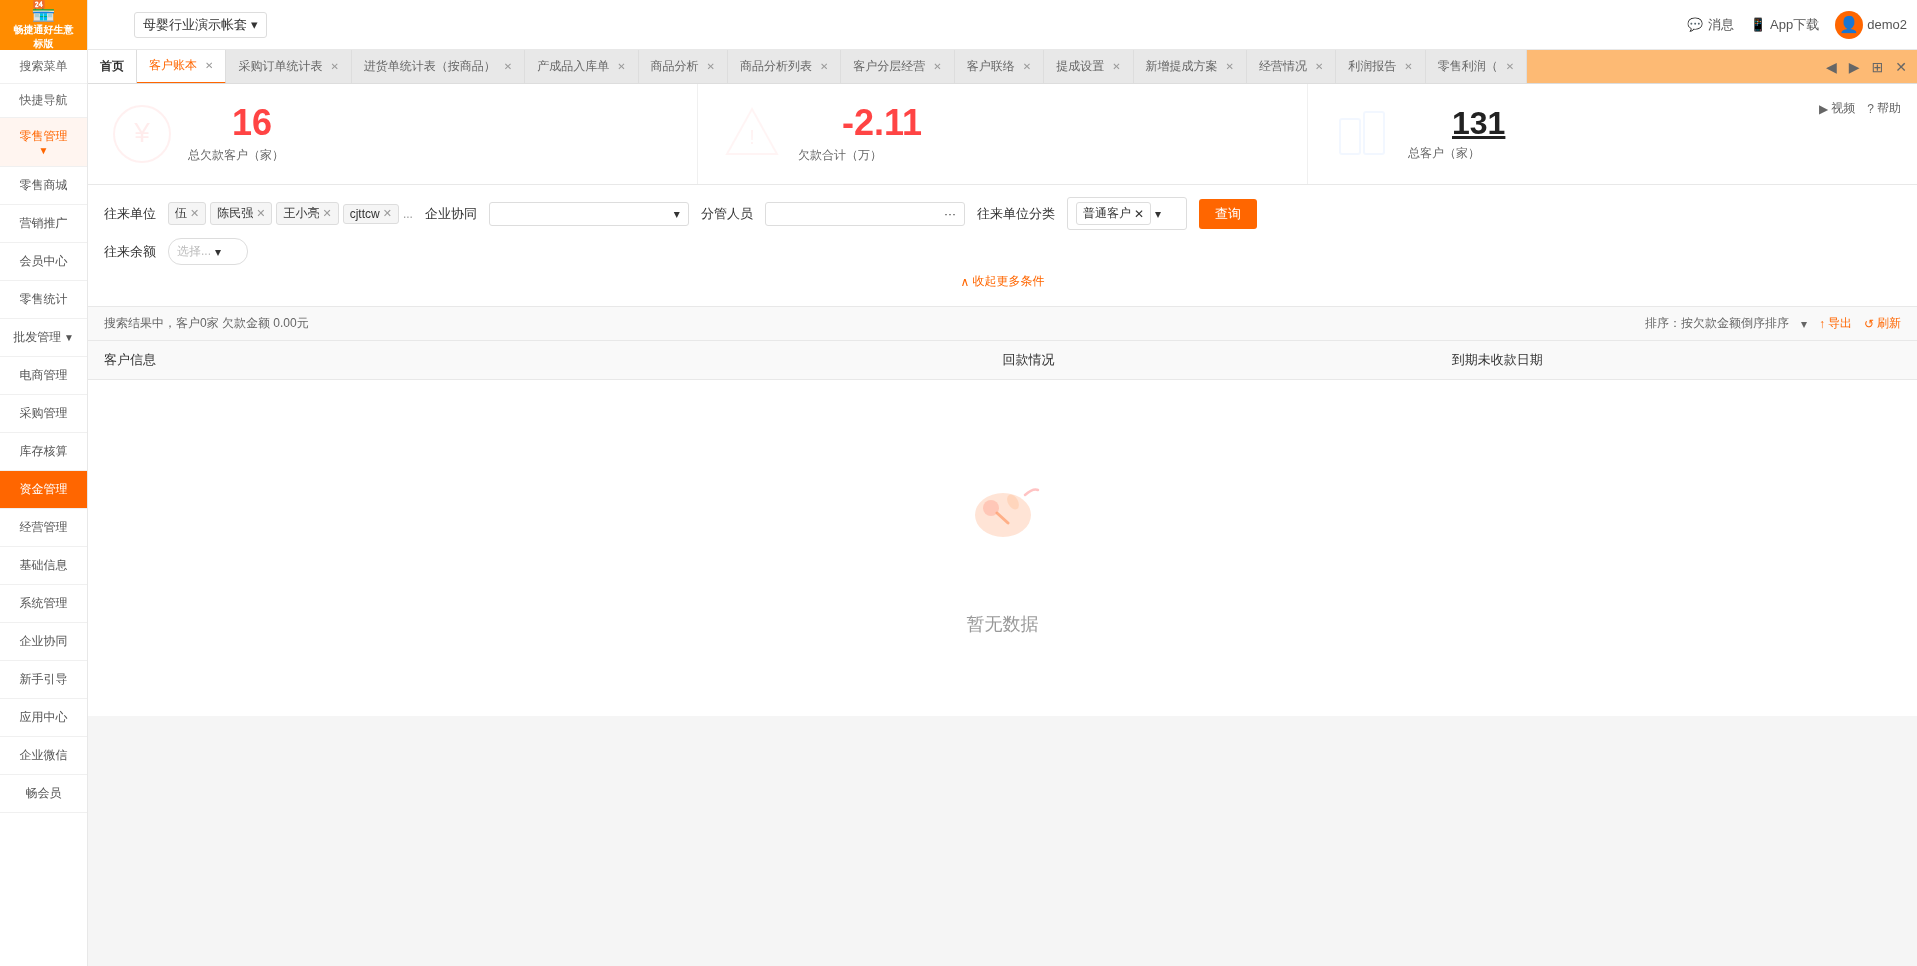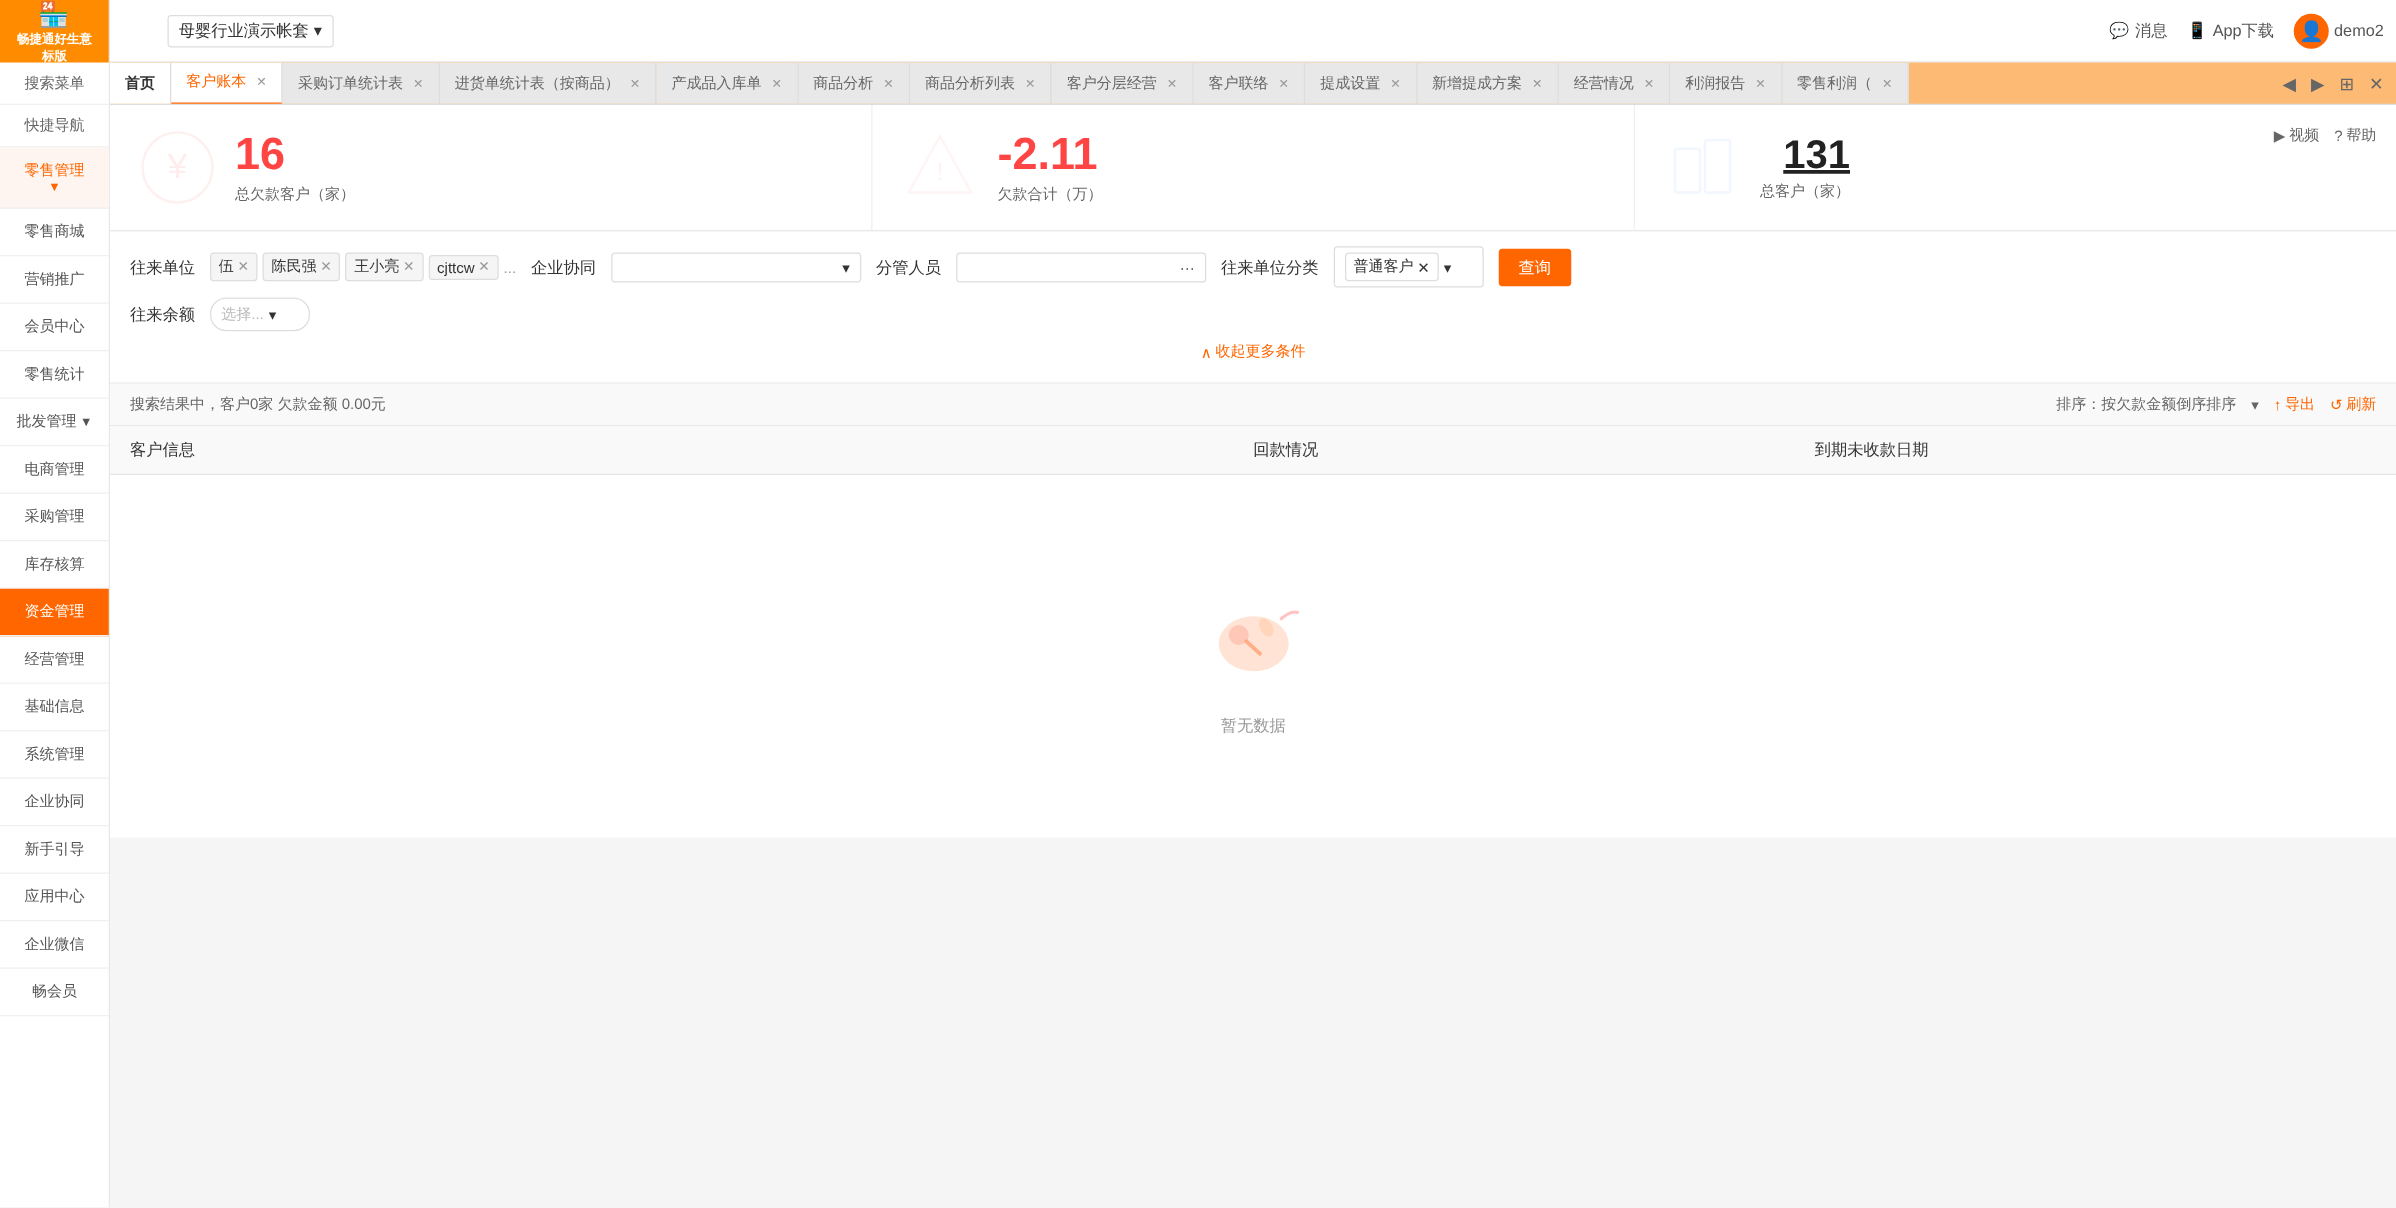--- a/index.html
+++ b/index.html
@@ -44,7 +44,7 @@
     .stat-block:last-child { border-right: none; text-align: right; }
     .stat-icon { width: 60px; height: 60px; display: flex; align-items: center; justify-content: center; opacity: 0.3; }
     .stat-info { display: flex; flex-direction: column; gap: 6px; }
-    .stat-number { font-size: 36px; font-weight: bold; color: #ff4444; line-height: 1; }
+    .stat-number { font-size: 36px; font-weight: bold; color: #ff4444; line-height: 1; margin-left: 44px; }
     .stat-number.negative { color: #ff4444; }
     .stat-number.black { color: #222; font-size: 32px; text-decoration: underline; }
     .stat-label { font-size: 12px; color: #666; }

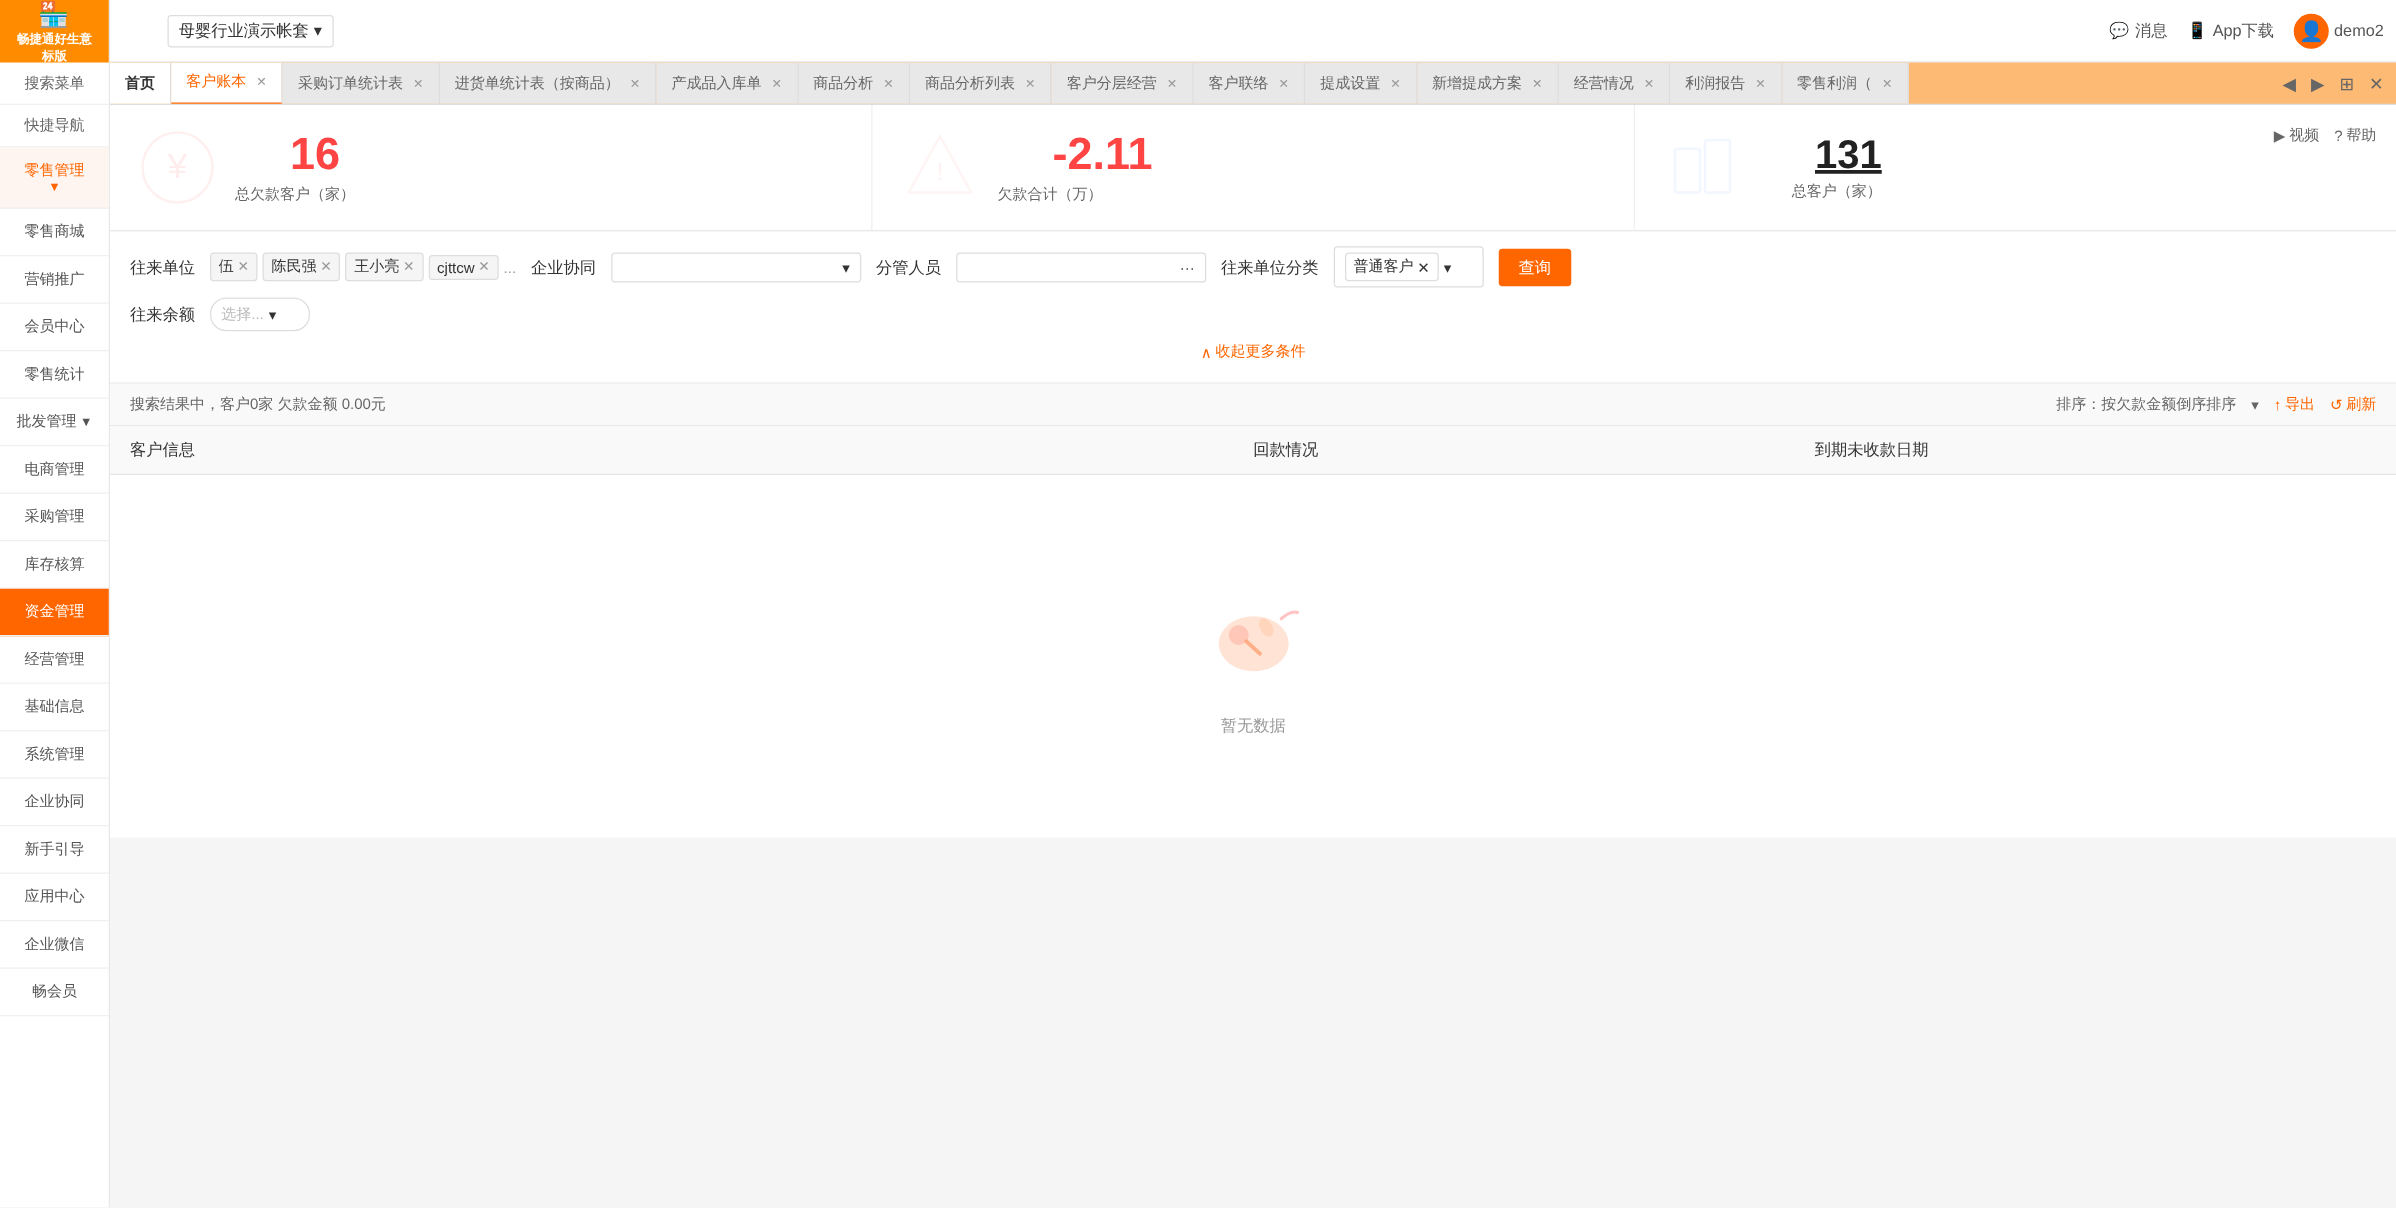--- a/index.html
+++ b/index.html
@@ -41,7 +41,7 @@
     
     .stats-row { display: flex; background: #fff; border-bottom: 1px solid #e8e8e8; position: relative; }
     .stat-block { flex: 1; padding: 20px 24px; display: flex; align-items: center; gap: 16px; border-right: 1px solid #f0f0f0; position: relative; }
-    .stat-block:last-child { border-right: none; text-align: right; }
+    .stat-block:last-child { border-right: none; }
     .stat-icon { width: 60px; height: 60px; display: flex; align-items: center; justify-content: center; opacity: 0.3; }
     .stat-info { display: flex; flex-direction: column; gap: 6px; }
     .stat-number { font-size: 36px; font-weight: bold; color: #ff4444; line-height: 1; margin-left: 44px; }

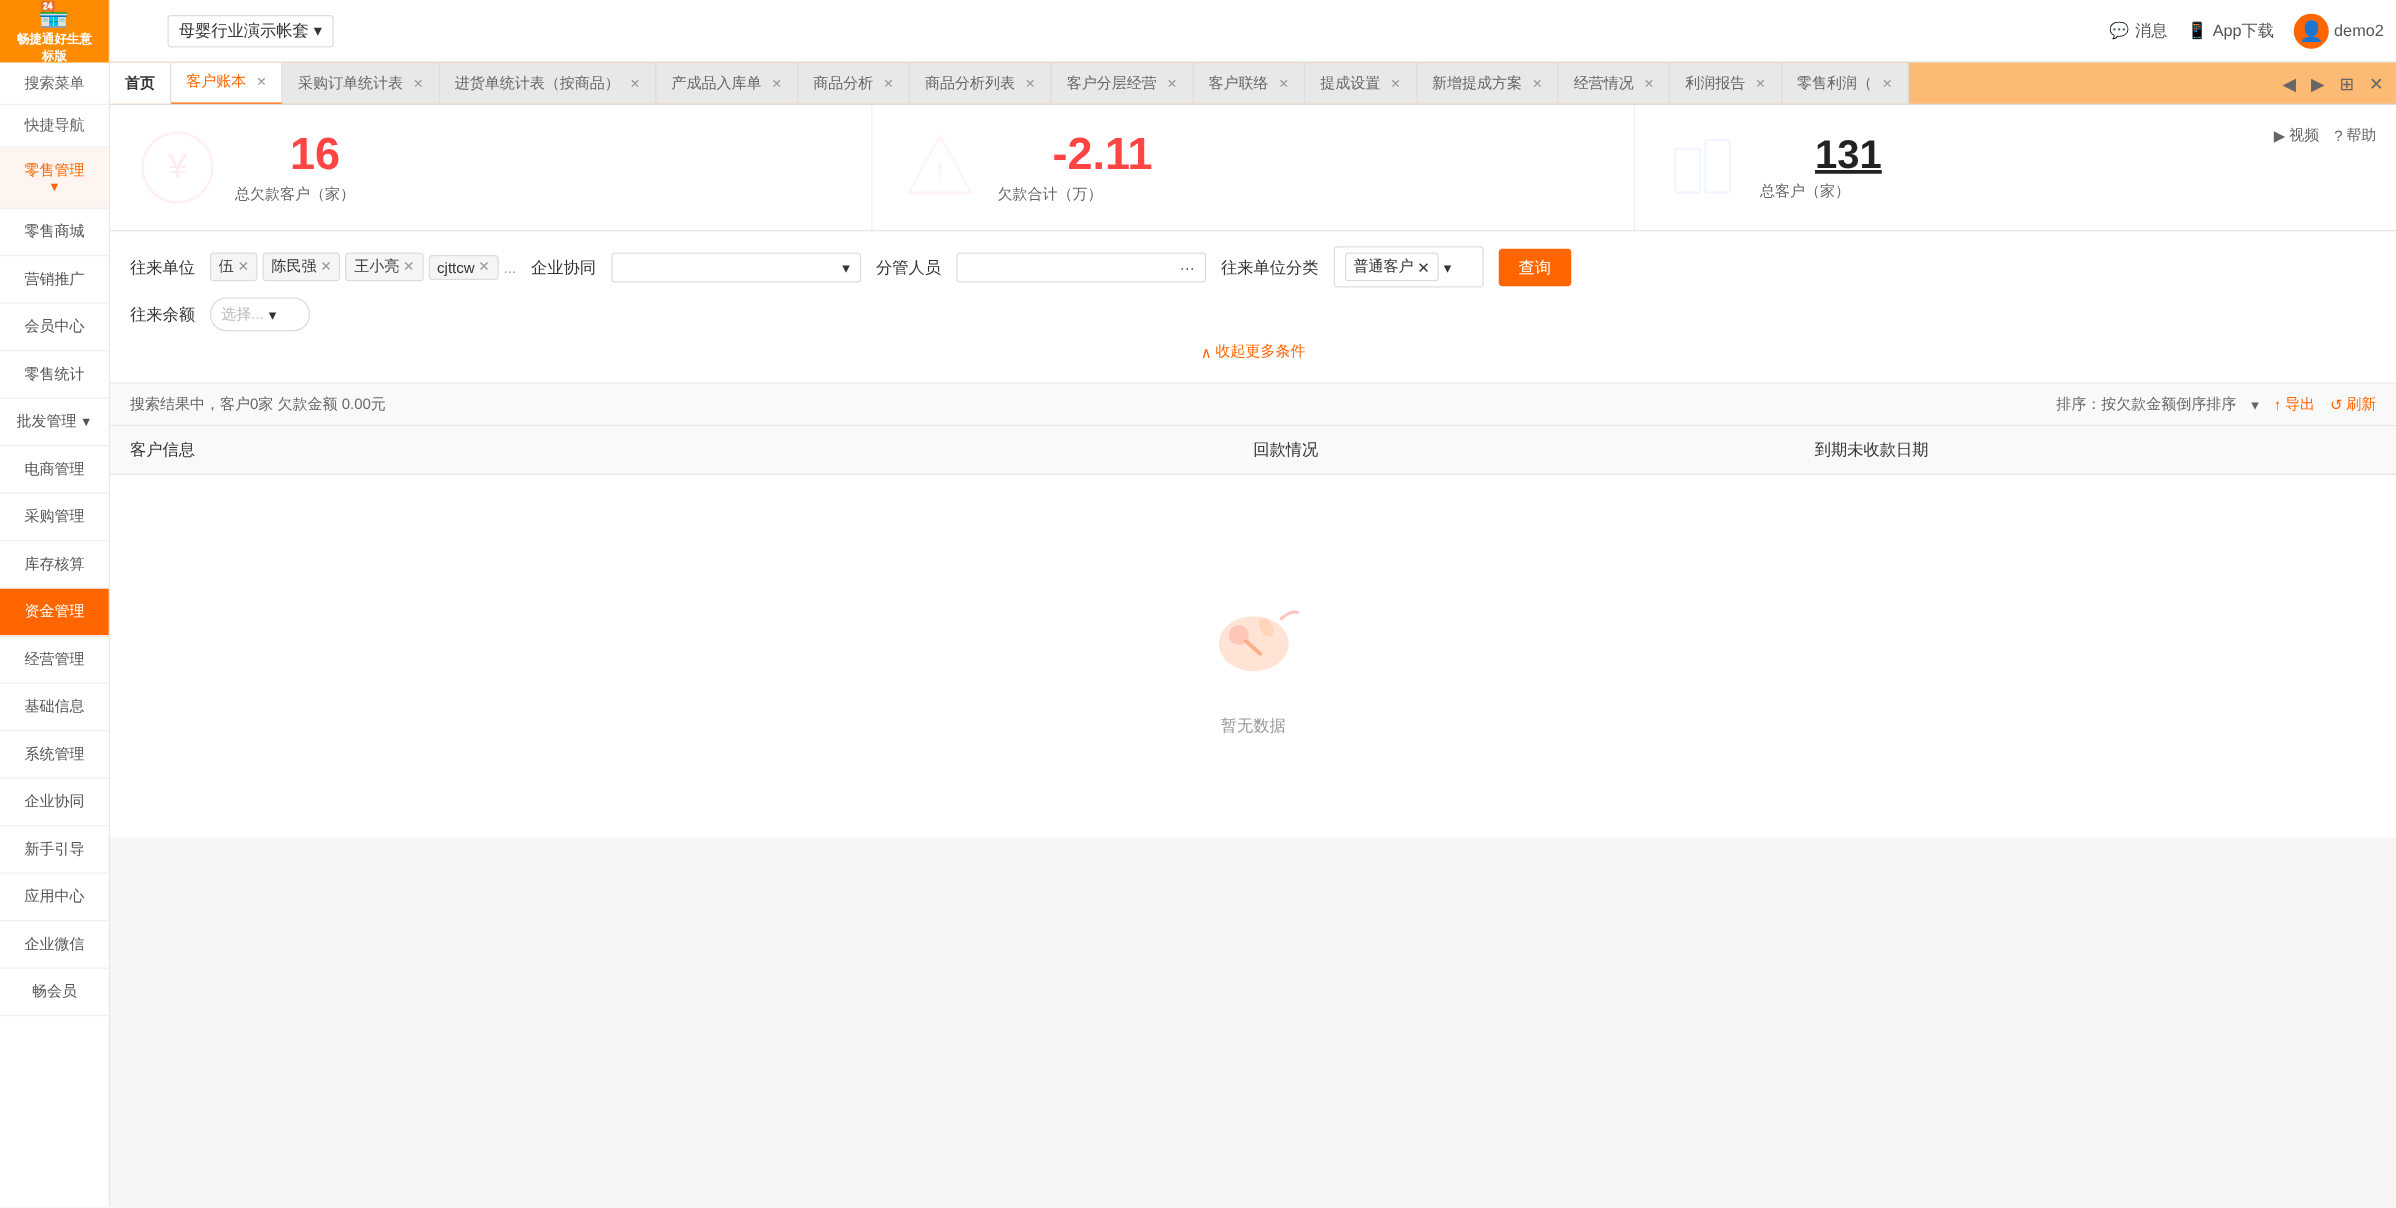--- a/index.html
+++ b/index.html
@@ -82,7 +82,7 @@
     
     .empty-state { display: flex; flex-direction: column; align-items: center; justify-content: center; padding: 80px 20px; }
     .empty-icon { width: 100px; height: 100px; display: flex; align-items: center; justify-content: center; margin-bottom: 12px; }
-    .empty-text { font-size: 13px; color: #999; }
+    .empty-text { font-size: 18px; color: #999; margin-top: 40px; }
   </style>
 </head>
 <body>

